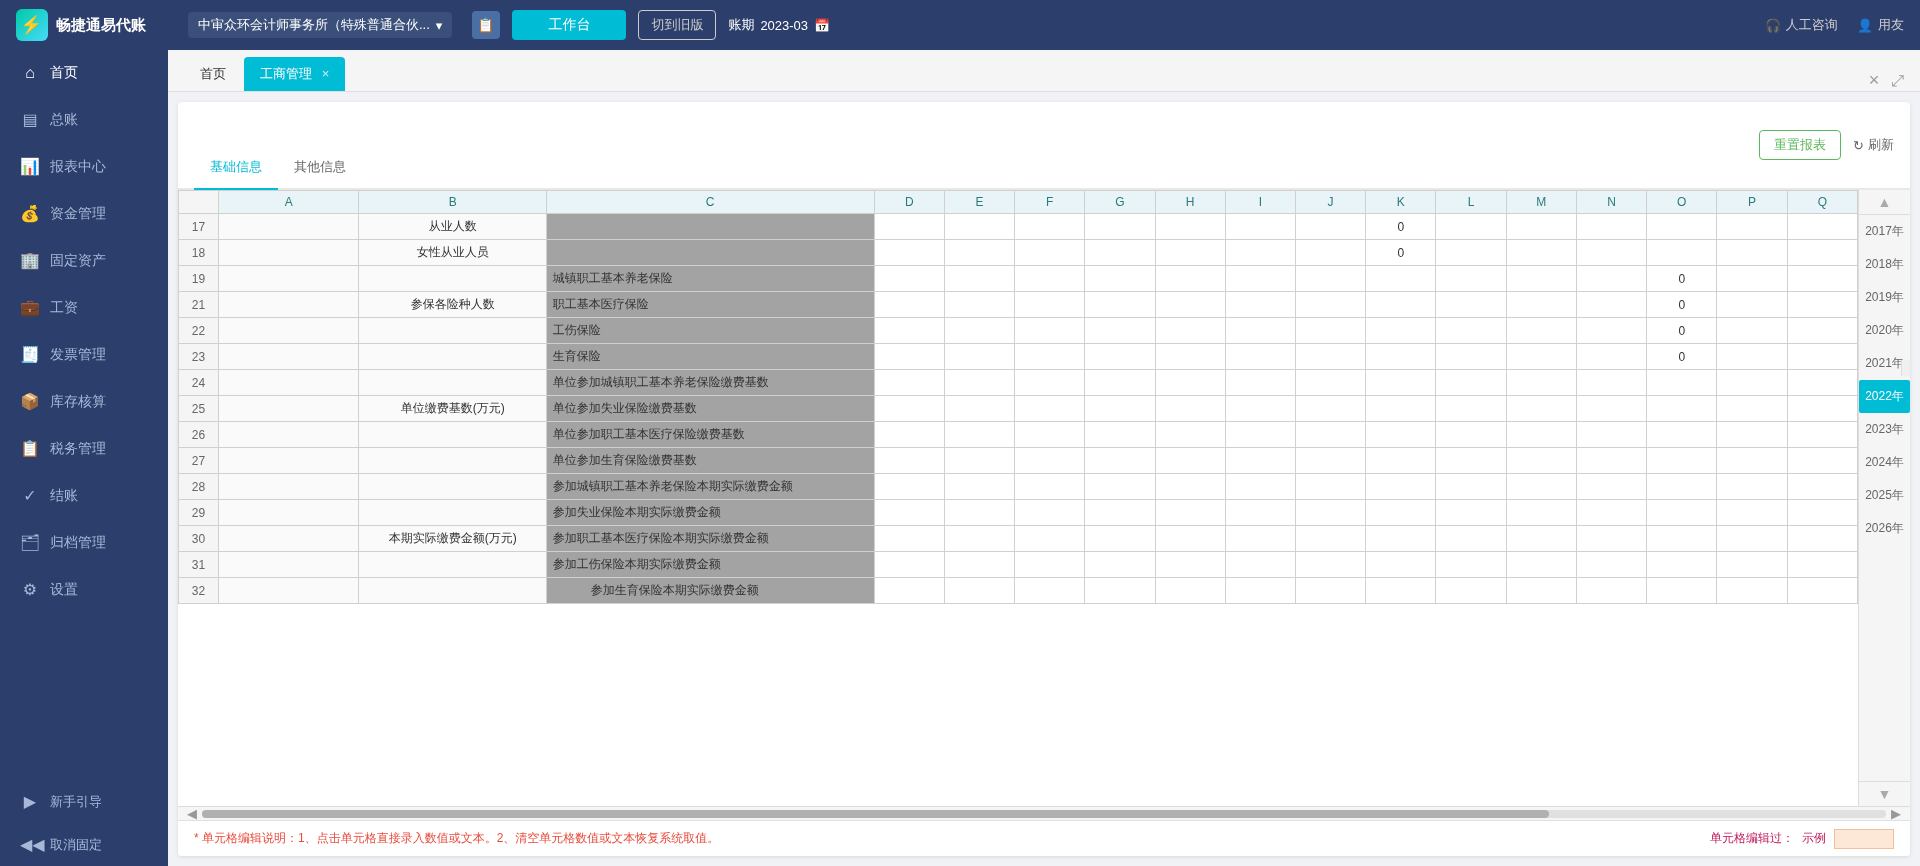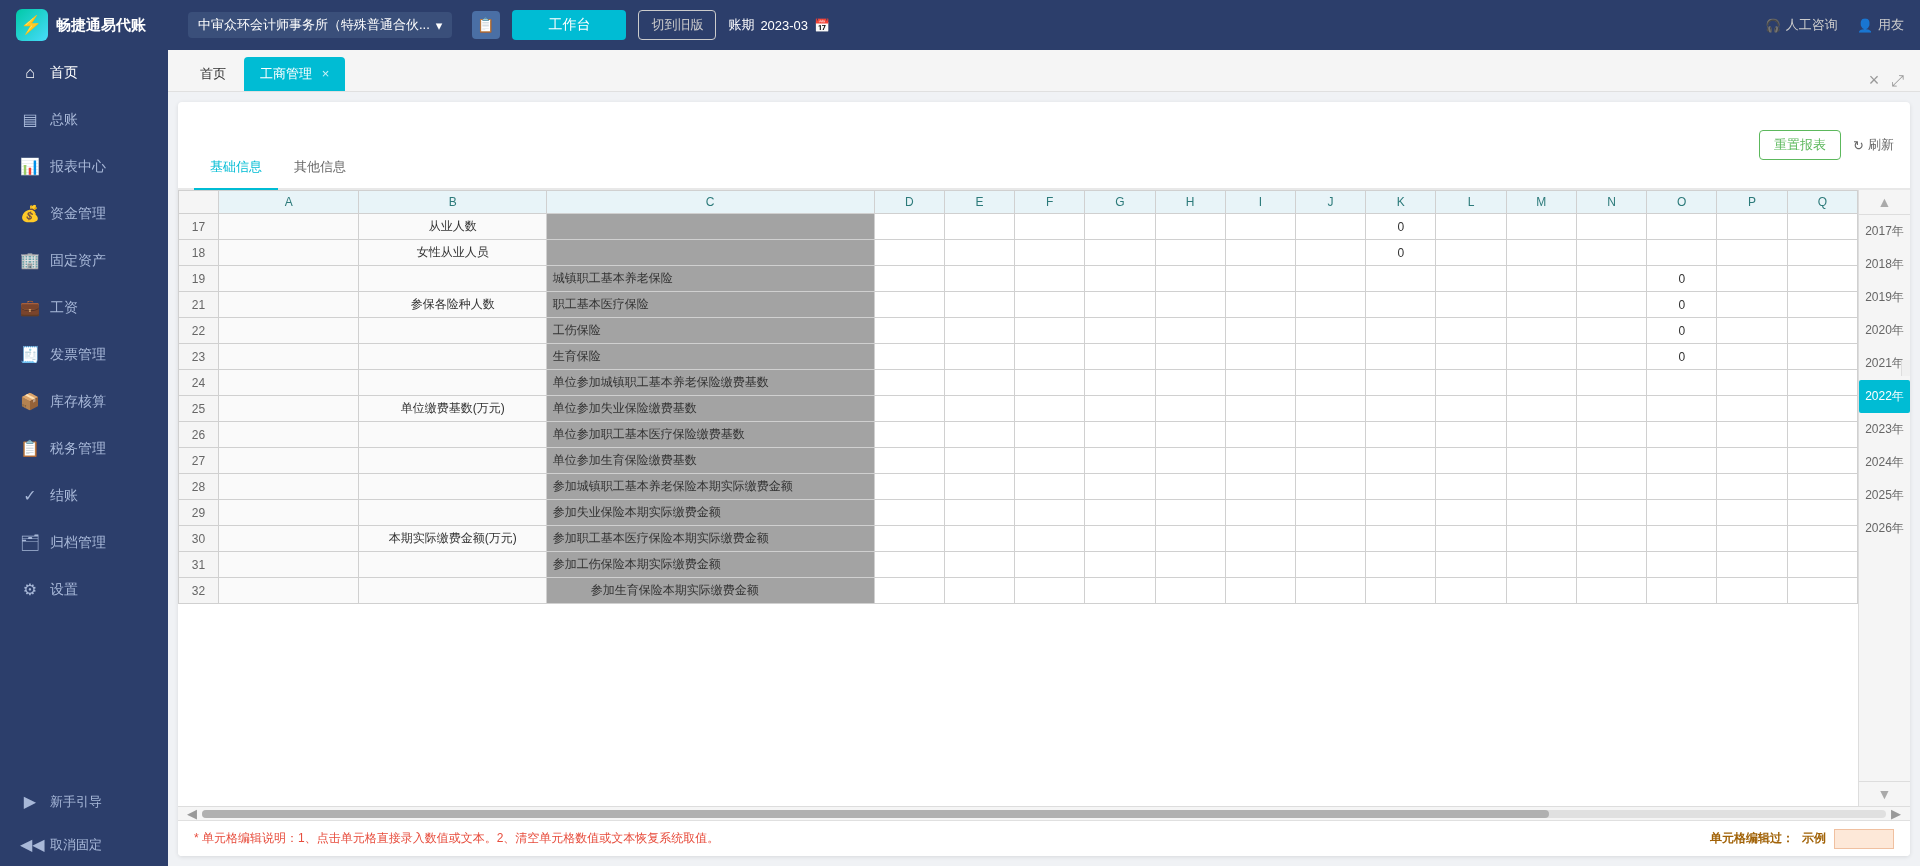--- a/index.html
+++ b/index.html
@@ -67,7 +67,7 @@
 
     
     .footer { height: 36px; background: #fff; border-top: 1px solid #e0e0e0; display: flex; align-items: center; padding: 0 16px; font-size: 12px; color: #e74c3c; flex-shrink: 0; }
-    .footer-right { margin-left: auto; color: #a16207; display: flex; align-items: center; gap: 8px; font-weight: bold; }
+    .footer-right { margin-left: auto; color: #be185d; display: flex; align-items: center; gap: 8px; }
     .footer-sample { width: 60px; height: 20px; background: #fde8d8; border: 1px solid #f0c0a0; }
 
     

